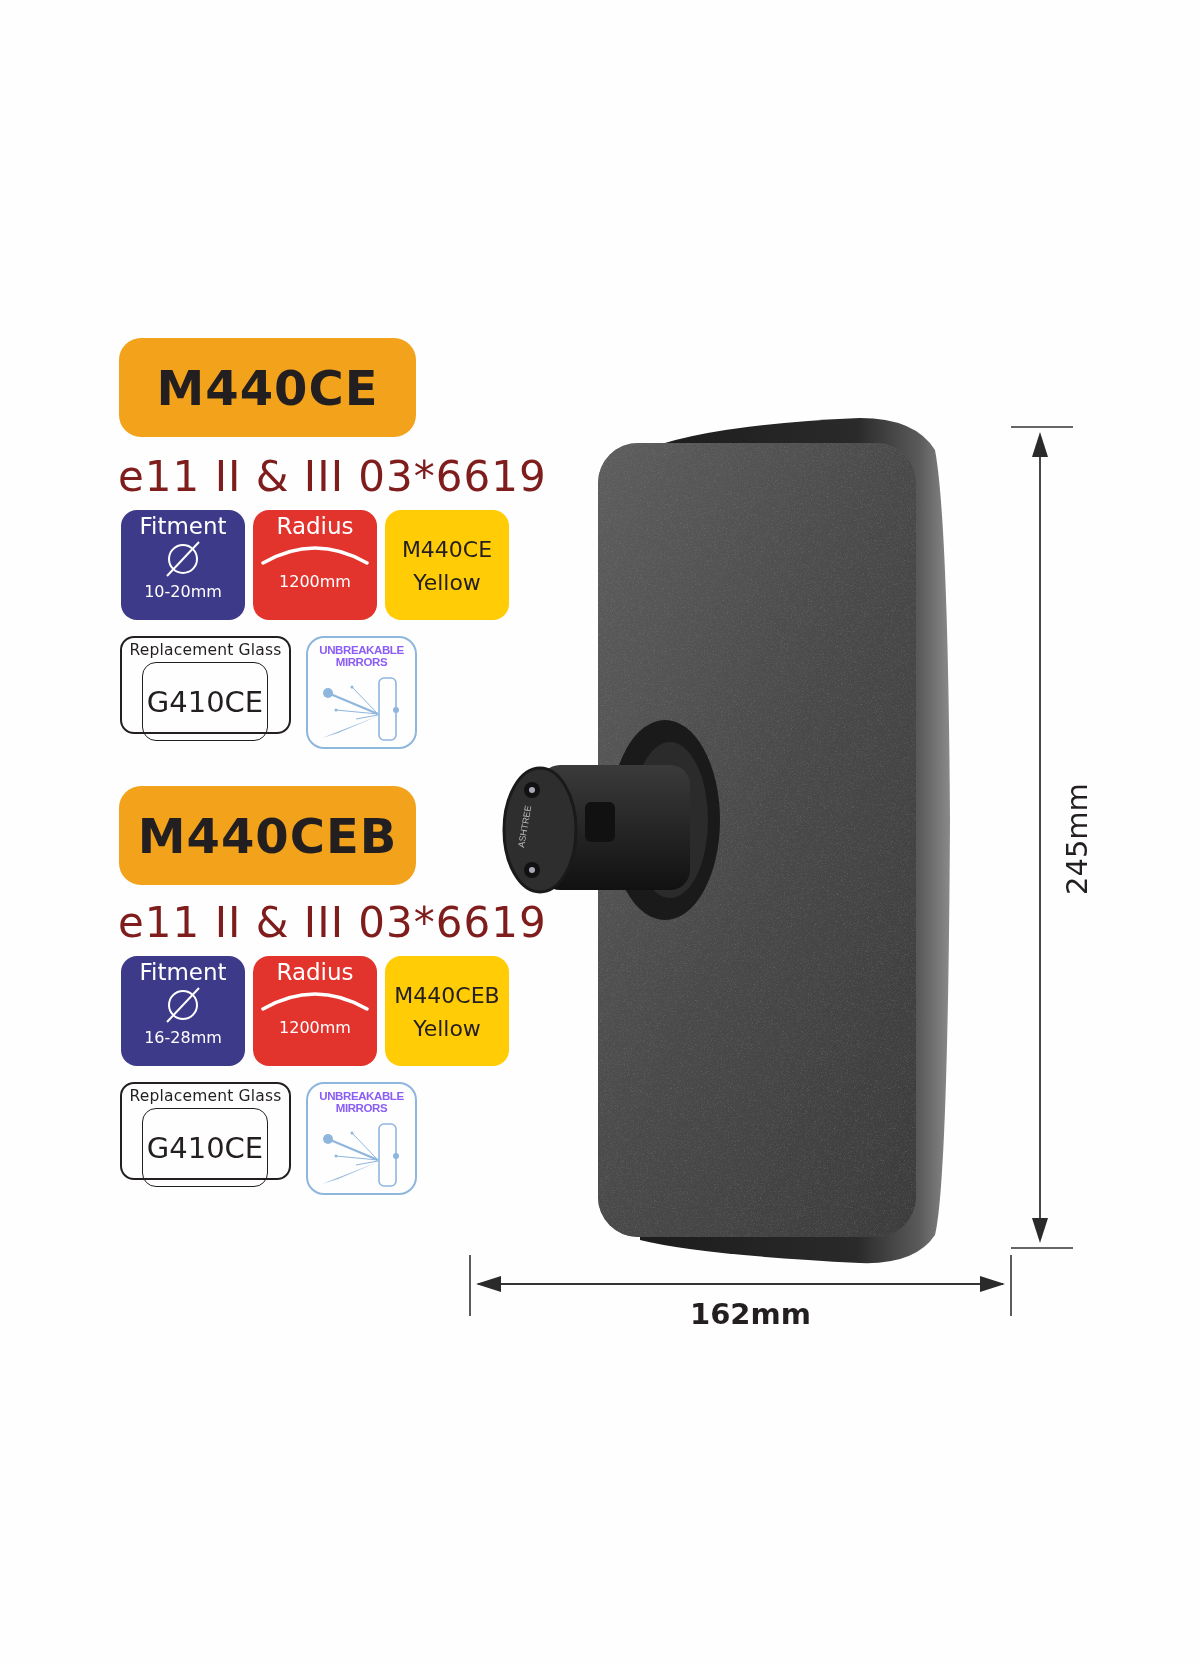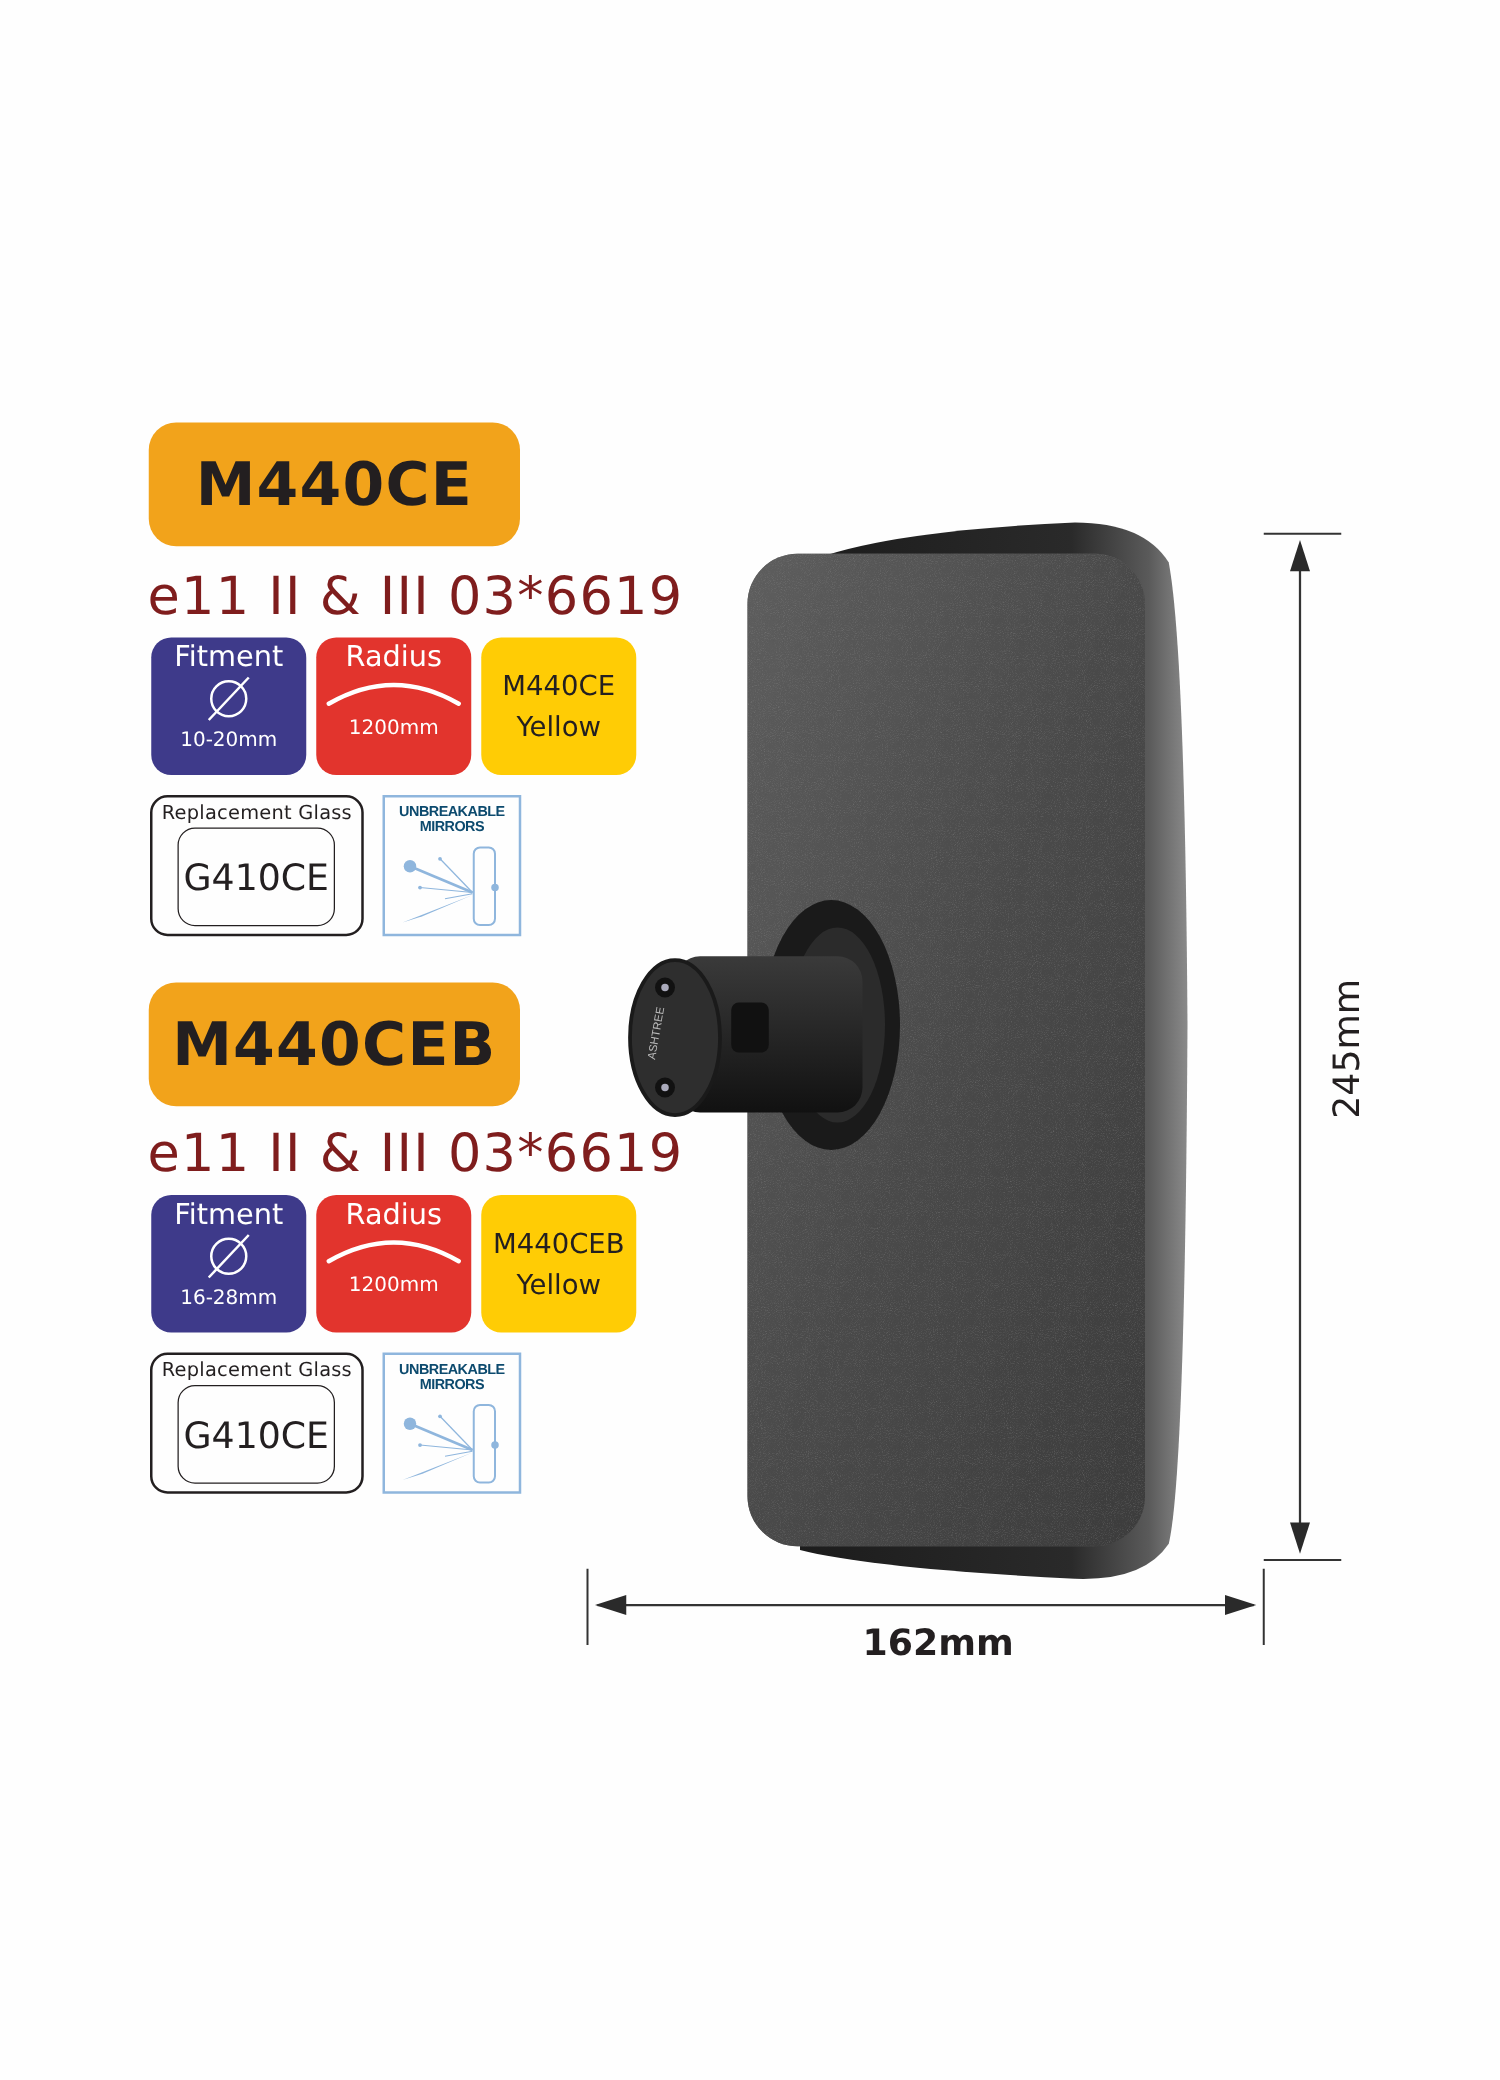--- a/index.html
+++ b/index.html
@@ -17,7 +17,7 @@
   .tile .t-value { font-size:16px; line-height:26px; letter-spacing:0px; }
   .tile.color-tile { color:#231f20; justify-content:center; }
   .tile.color-tile span { font-size:22px; line-height:33px; }
-  .glass-box { position:absolute; left:120px; width:171px; height:113px; border:2px solid #231f20;
+  .glass-box { position:absolute; left:120px; width:171px; height:98px; border:2px solid #231f20;
                border-radius:14px; box-sizing:border-box; }
   .glass-box .g-label { position:absolute; top:3px; left:0; right:0; text-align:center; font-size:15.5px; letter-spacing:0.2px; }
   .glass-box .g-inner { position:absolute; left:20px; top:24px; width:124px; height:77px; border:1.6px solid #231f20;

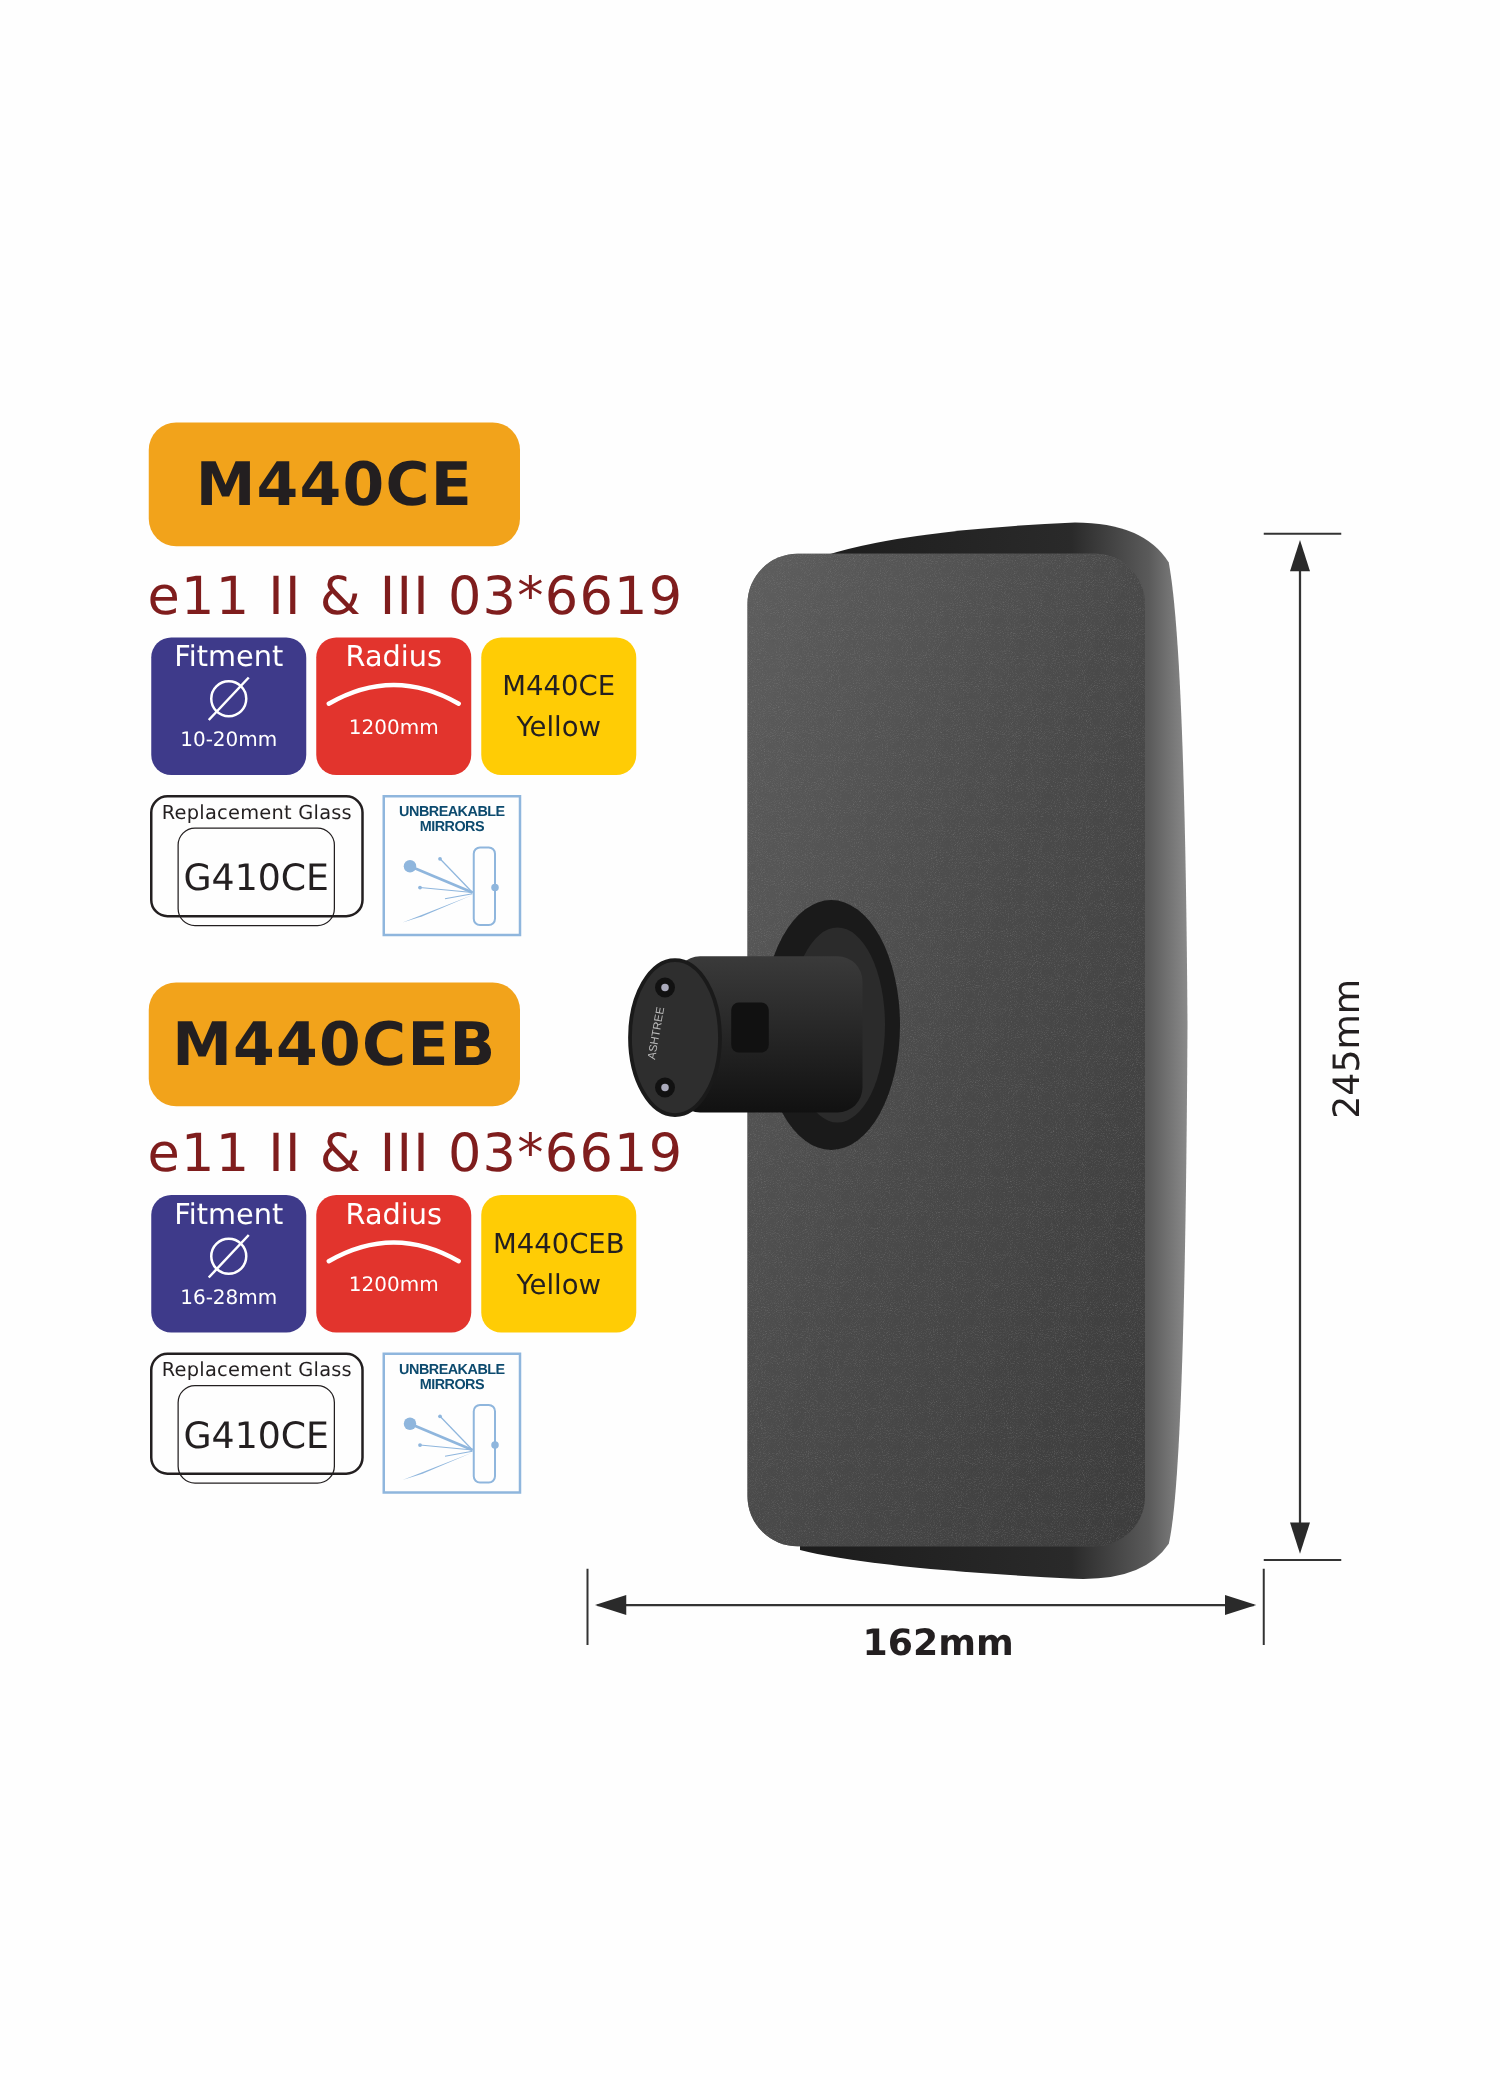--- a/index.html
+++ b/index.html
@@ -22,8 +22,8 @@
   .glass-box .g-label { position:absolute; top:3px; left:0; right:0; text-align:center; font-size:15.5px; letter-spacing:0.2px; }
   .glass-box .g-inner { position:absolute; left:20px; top:24px; width:124px; height:77px; border:1.6px solid #231f20;
                         border-radius:14px; display:flex; align-items:center; justify-content:center; font-size:29px; }
-  .unbreak { position:absolute; left:306px; width:111px; height:113px; border:2px solid #8fb6dd; border-radius:0;
-             box-sizing:border-box; color:#0c4a6e; }
+  .unbreak { position:absolute; left:306px; width:111px; height:113px; border:2px solid #8fb6dd; border-radius:18px;
+             box-sizing:border-box; color:#8b5cf6; }
   .unbreak .u-text { position:absolute; top:6px; left:0; right:0; text-align:center; font-size:11.5px; line-height:12px;
                      font-family:"Liberation Sans", sans-serif; font-weight:bold; letter-spacing:-0.4px; }
   .unbreak svg { position:absolute; left:0; top:0; }

